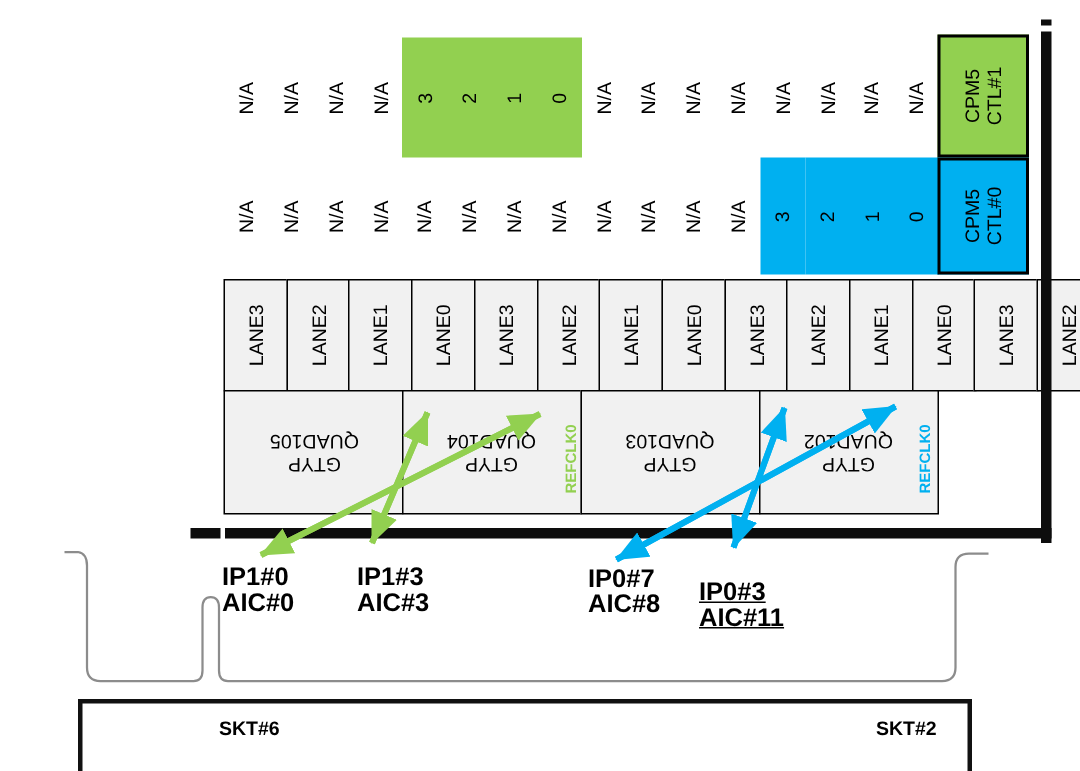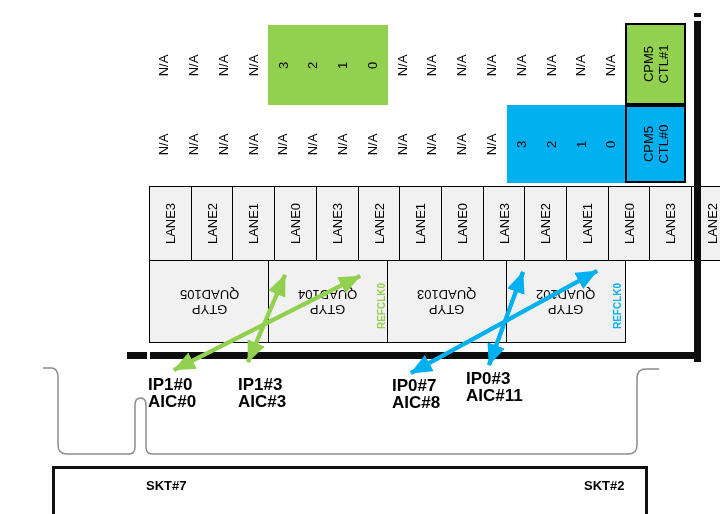--- a/index.html
+++ b/index.html
@@ -46,7 +46,7 @@
   #ep0{left:148px;top:376px;}
   #ep1{left:222px;top:376px;margin-left:16px;}
   #ep2{left:392px;top:377px;}
-  #ep3{left:466px;top:370px;}
+  #ep3{left:466px;top:386px;text-decoration:underline;}
   
   #skt-box{position:absolute;left:52px;top:466px;width:596px;height:60px;
            border:3px solid #111;box-sizing:border-box;background:#fff;}

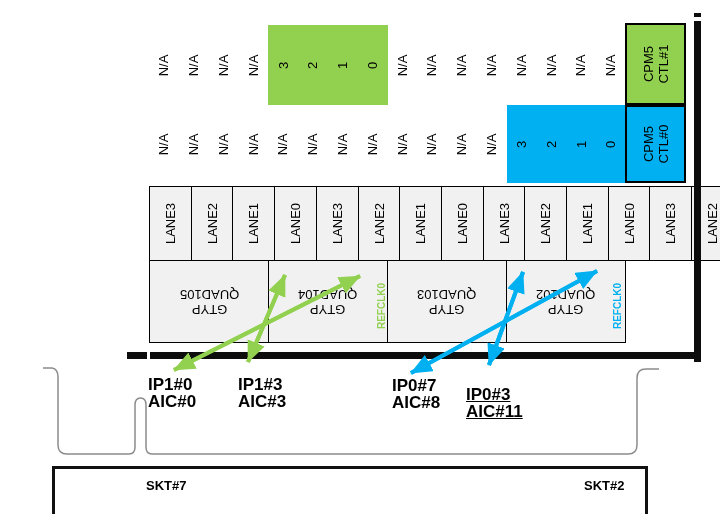--- a/index.html
+++ b/index.html
@@ -249,7 +249,7 @@
   </svg>
 
   <div id="skt-box"></div>
-  <div class="skt" id="skt0">SKT#7</div>
+  <div class="skt" id="skt0">SKT#6</div>
   <div class="skt" id="skt15">SKT#2</div>
 
   <div class="ep" id="ep0">IP1#0

